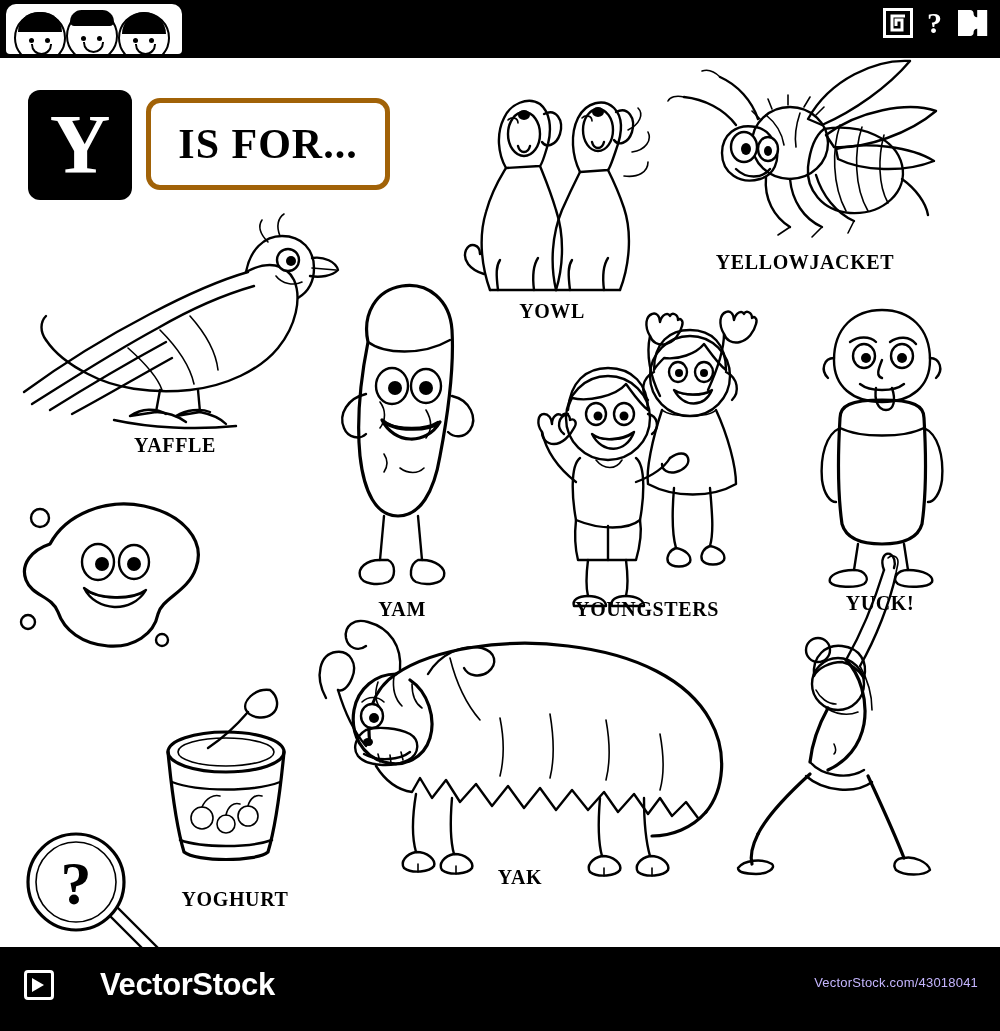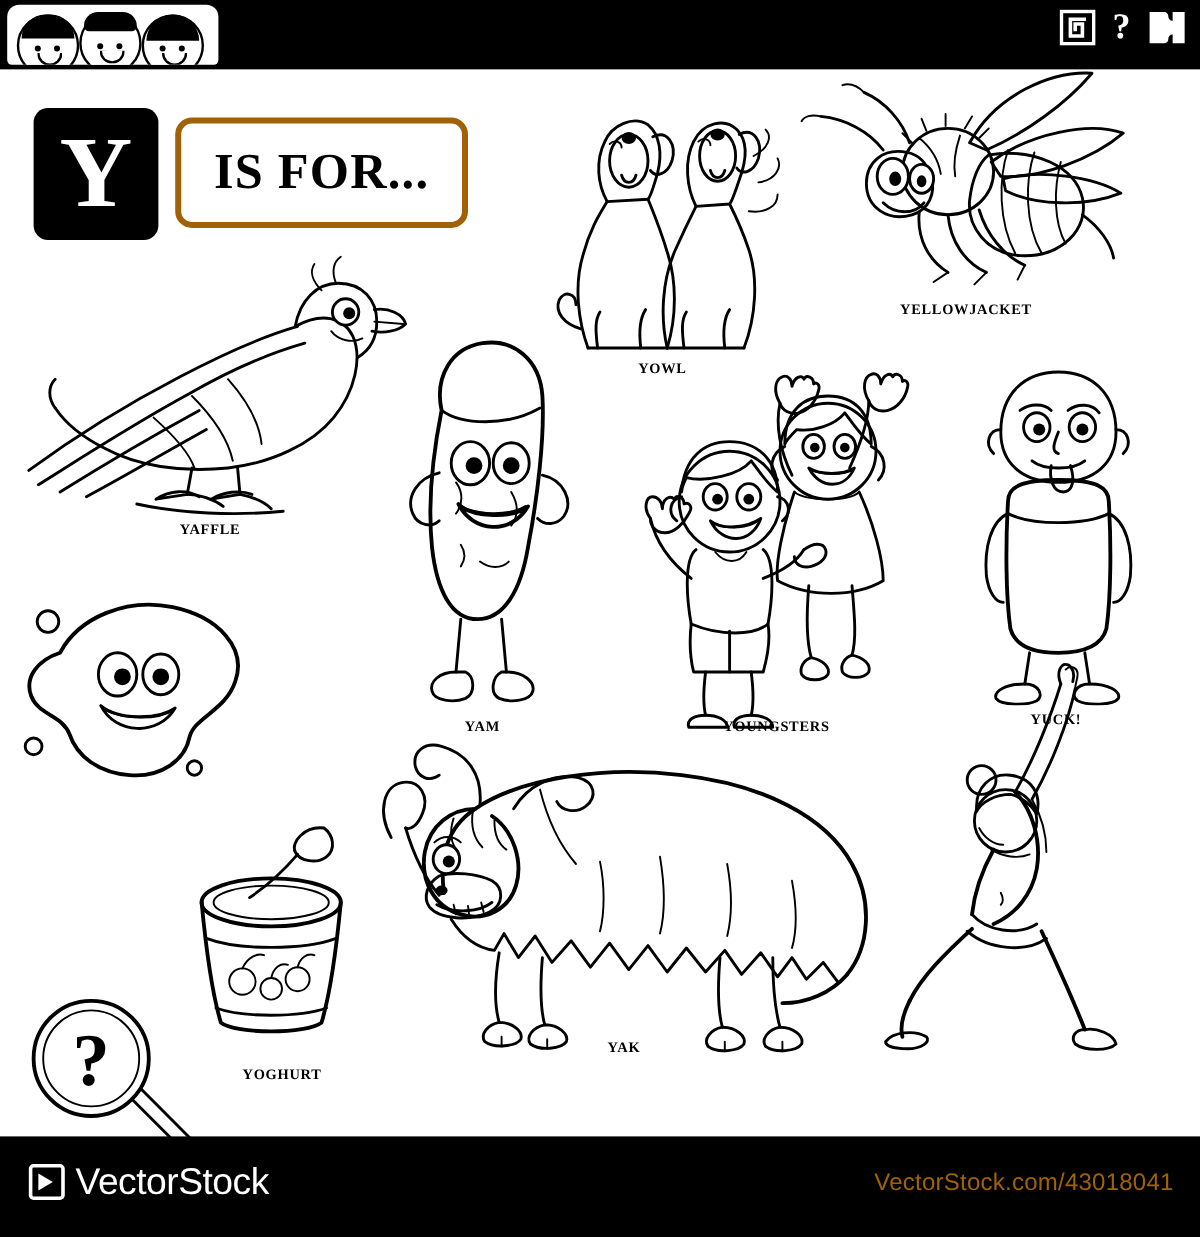--- a/index.html
+++ b/index.html
@@ -190,7 +190,7 @@
     text-align: center;
     font-family: "Liberation Serif", serif;
     font-weight: bold;
-    font-size: 12px;
+    font-size: 20px;
     letter-spacing: 0.6px;
     color: #000000;
   }

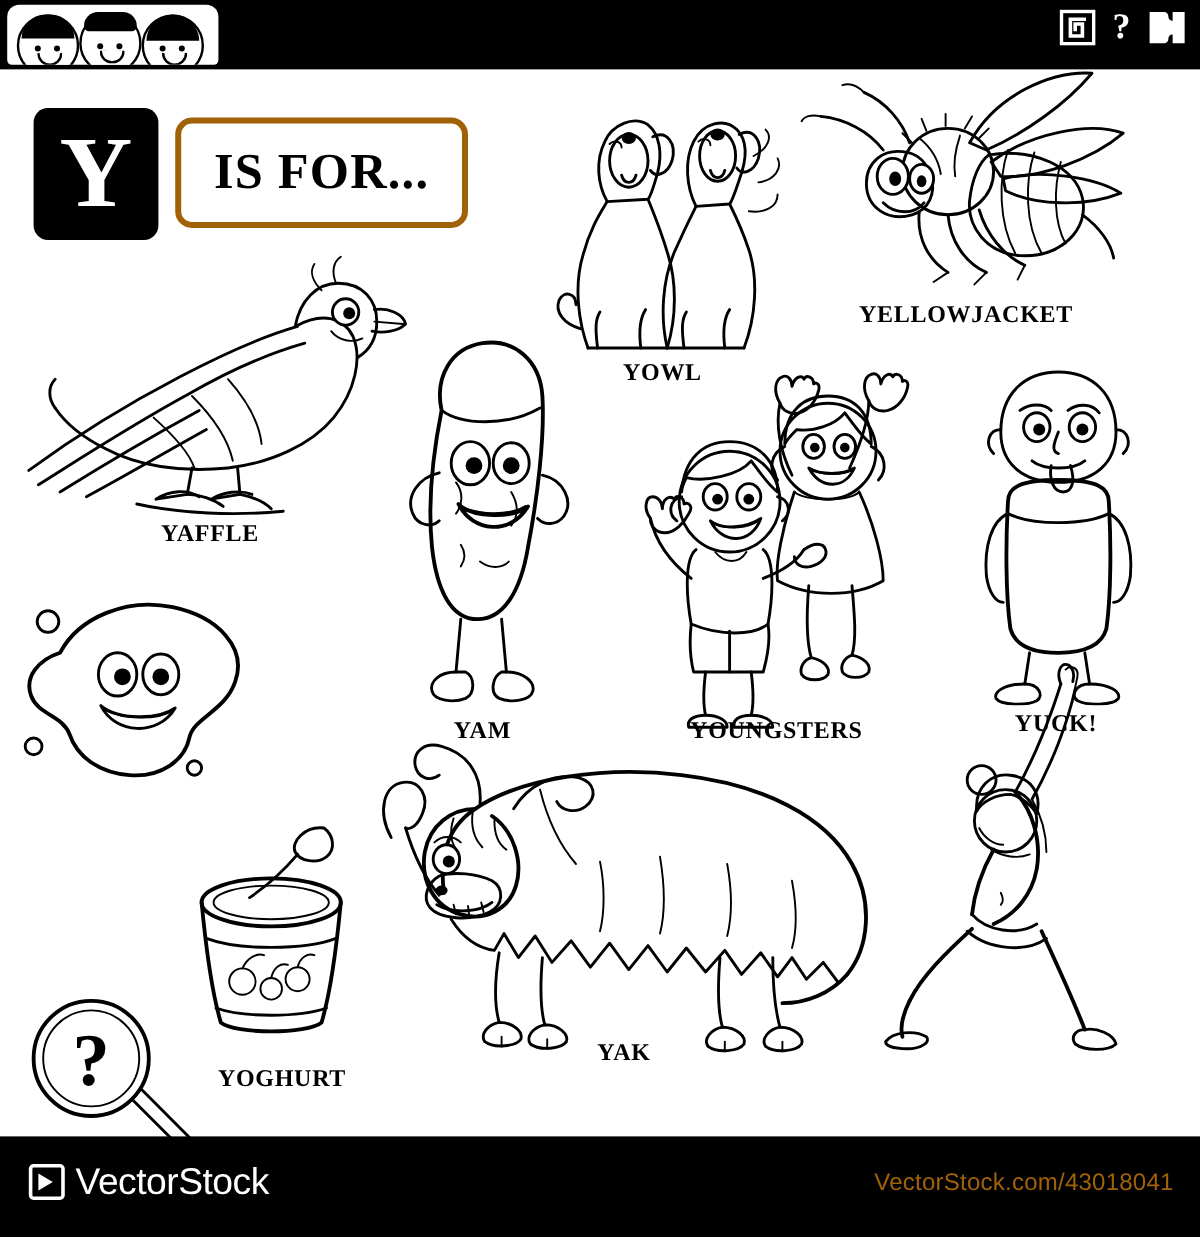--- a/index.html
+++ b/index.html
@@ -123,8 +123,9 @@
   .brand-text {
     color: #ffffff;
     font-size: 31px;
-    font-weight: normal;
+    font-weight: bold;
     letter-spacing: -0.4px;
+    margin-left: 37px;
   }
   .credit {
     position: absolute;

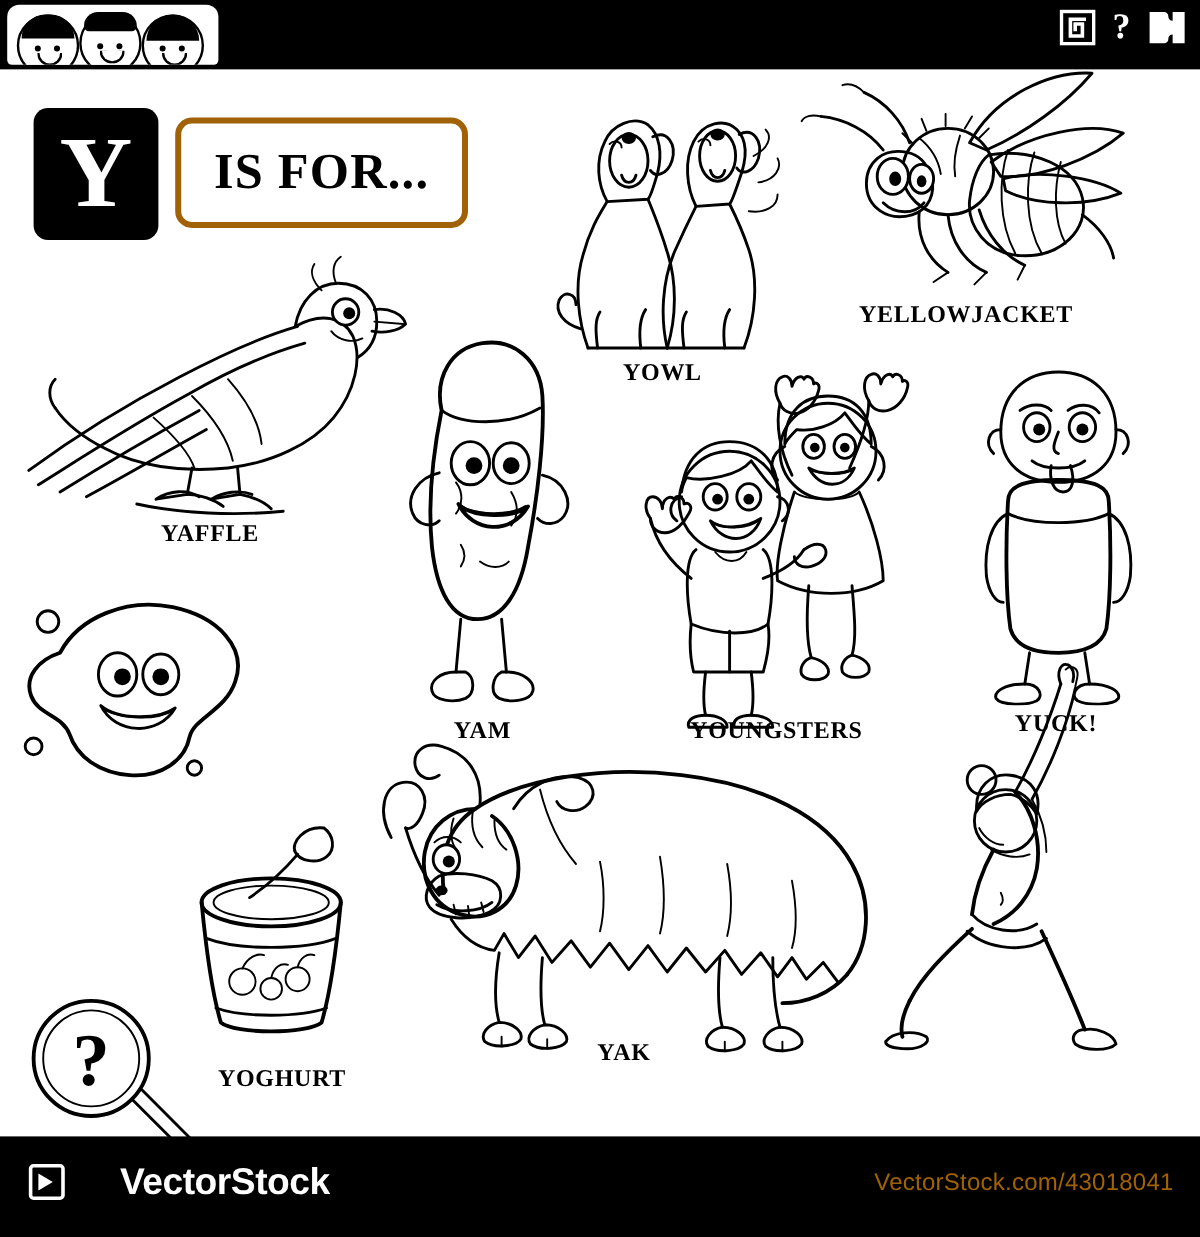--- a/index.html
+++ b/index.html
@@ -130,8 +130,8 @@
   .credit {
     position: absolute;
     right: 22px; top: 28px;
-    color: #a16207;
-    font-size: 20px;
+    color: #c4b5fd;
+    font-size: 13px;
     letter-spacing: 0.2px;
   }
 

